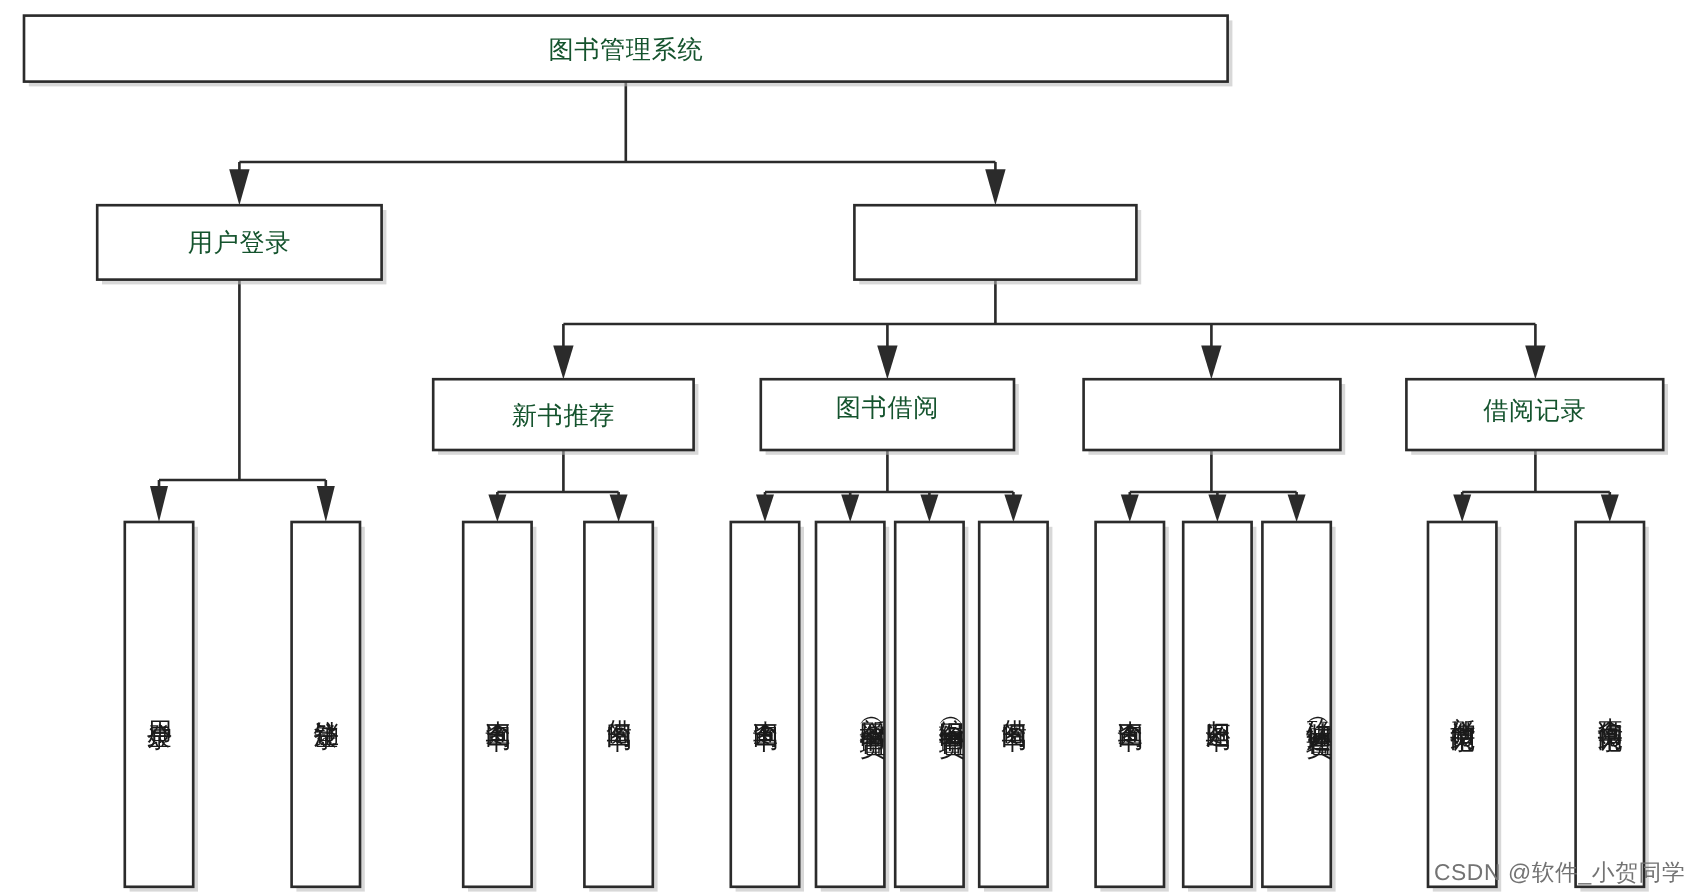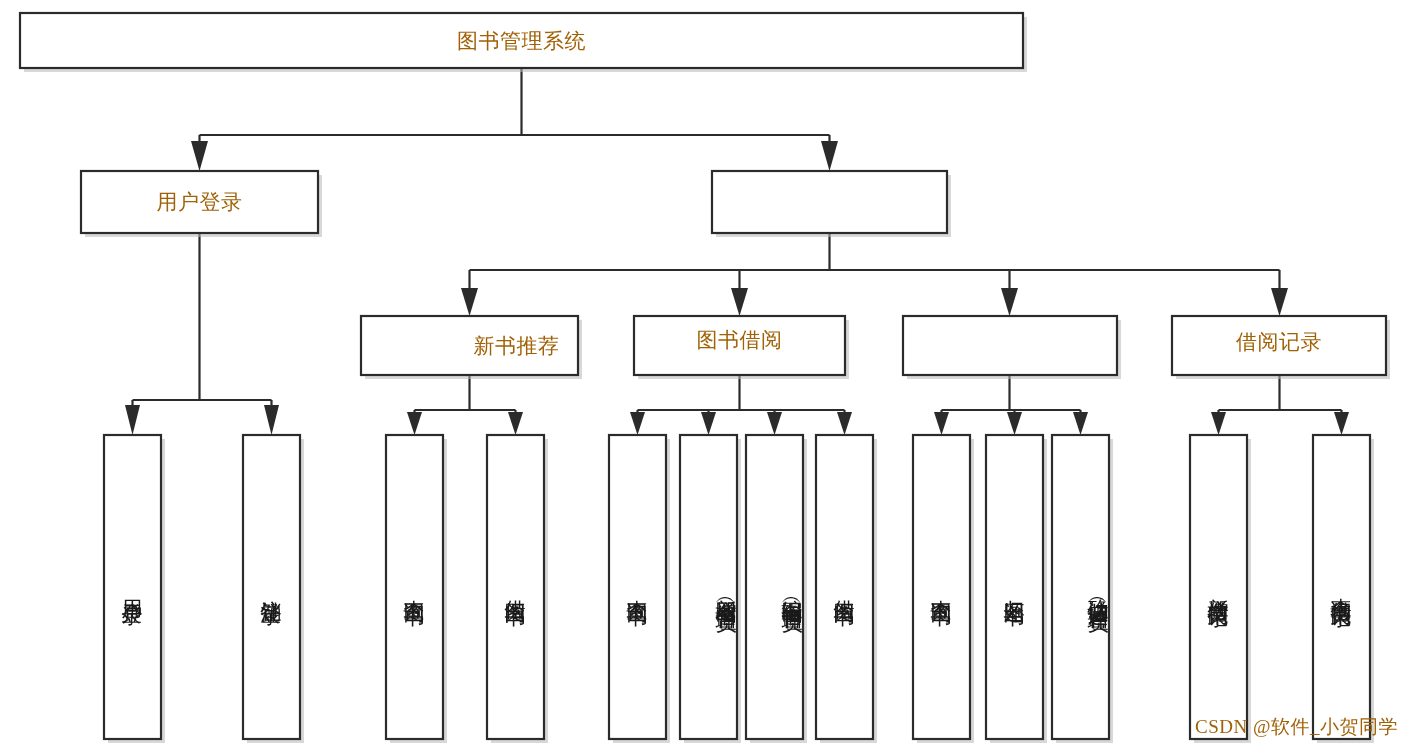--- a/index.html
+++ b/index.html
@@ -54,7 +54,7 @@
     justify-content: center;
     font-family: "Liberation Sans", "DejaVu Sans", sans-serif;
     font-size: 21px;
-    color: #a16207;
+    color: #14532d;
     letter-spacing: 0.5px;
     white-space: nowrap;
     pointer-events: none;

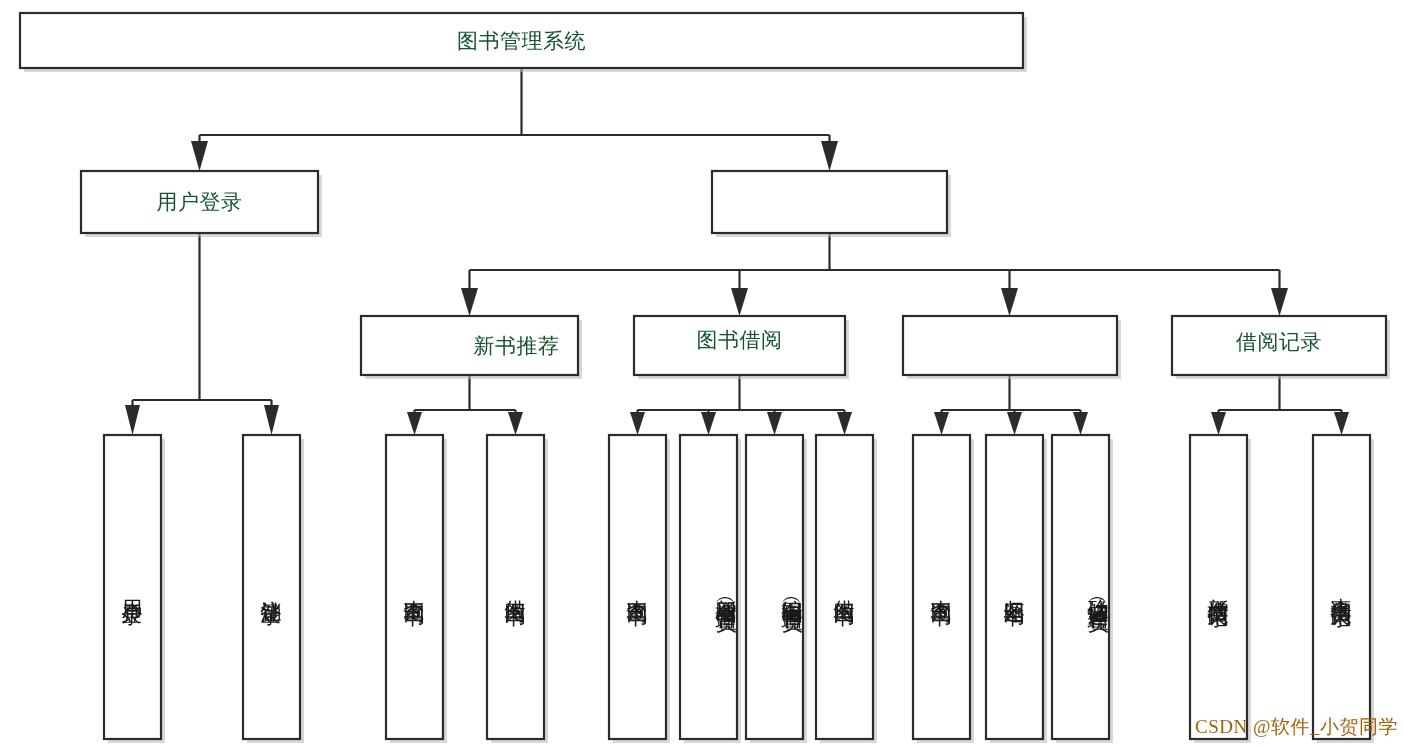--- a/index.html
+++ b/index.html
@@ -218,7 +218,7 @@
 
   <div class="node-label-h" style="left:81px; top:171px; width:237px; height:62px;">用户登录</div>
 
-  <div class="node-label-h" style="left:361px; top:316px; width:217px; height:59px;padding-left:47px;">新书推荐</div>
+  <div class="node-label-h" style="left:361px; top:316px; width:217px; height:59px;">新书推荐</div>
   <div class="node-label-h" style="left:634px; top:316px; width:211px; height:48px;">图书借阅</div>
   <div class="node-label-h" style="left:1172px; top:316px; width:214px; height:51px;">借阅记录</div>
 

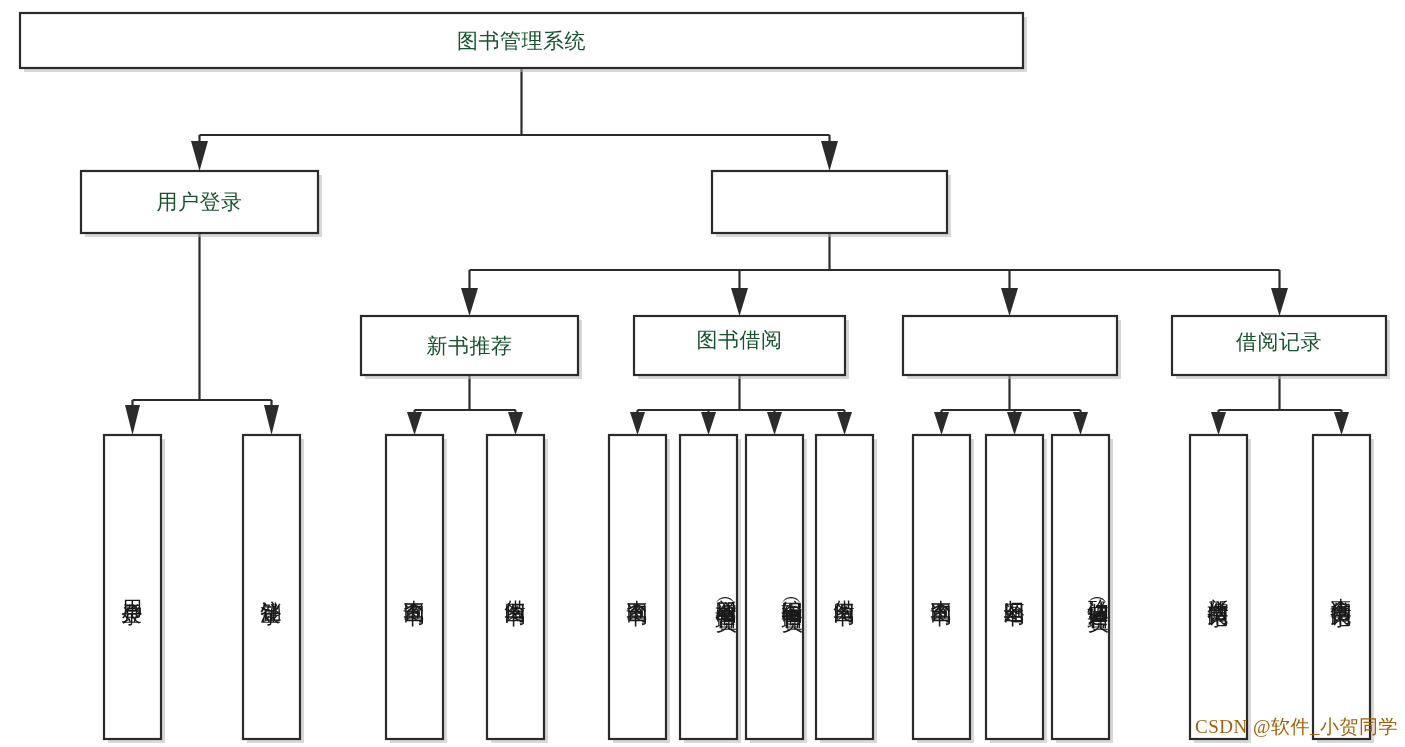--- a/index.html
+++ b/index.html
@@ -78,9 +78,9 @@
   }
   .watermark {
     position: absolute;
-    font-family: Liberation Serif, serif;
+    font-family: Liberation Sans, sans-serif;
     font-size: 19px;
-    color: #a16207;
+    color: #737373;
     white-space: nowrap;
     letter-spacing: 0.5px;
   }

